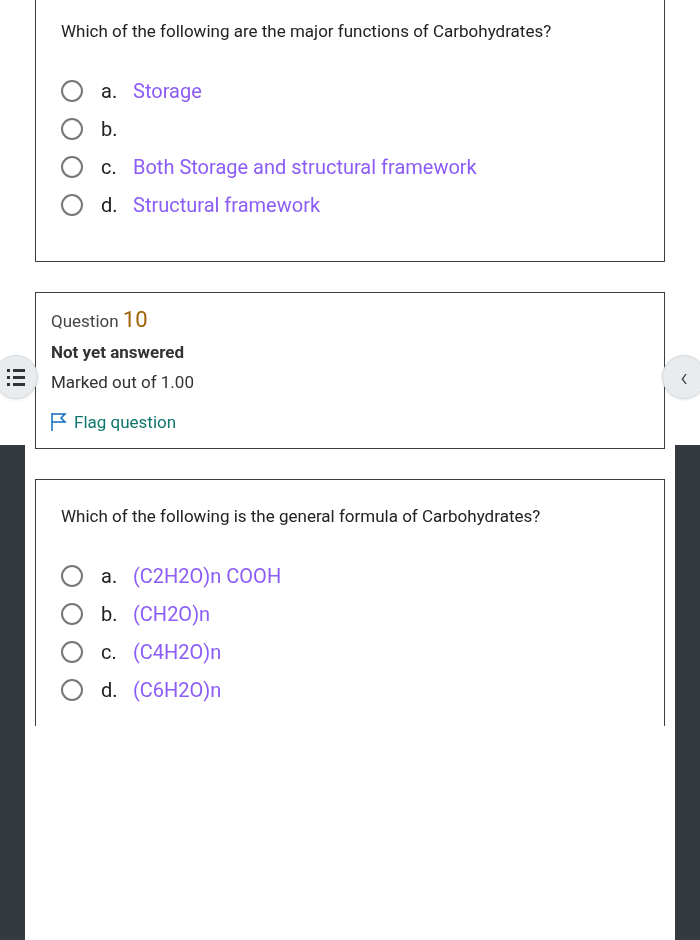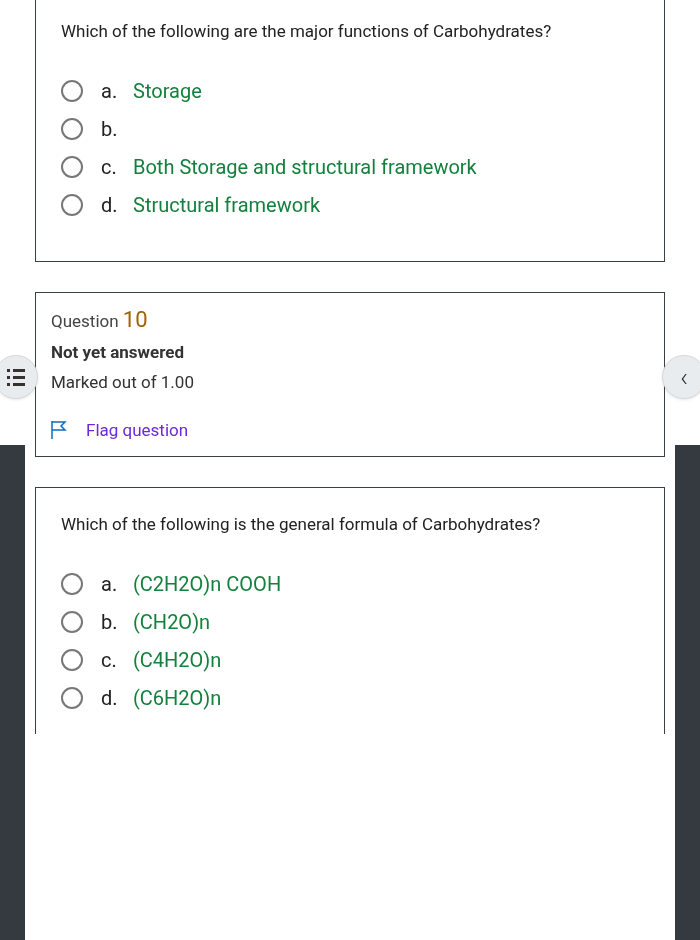--- a/index.html
+++ b/index.html
@@ -64,7 +64,7 @@
     }
     .option-text {
       font-size: 20px;
-      color: #15803d;
+      color: #8b5cf6;
     }
     .info-box {
       border: 1.5px solid #3a3f44;

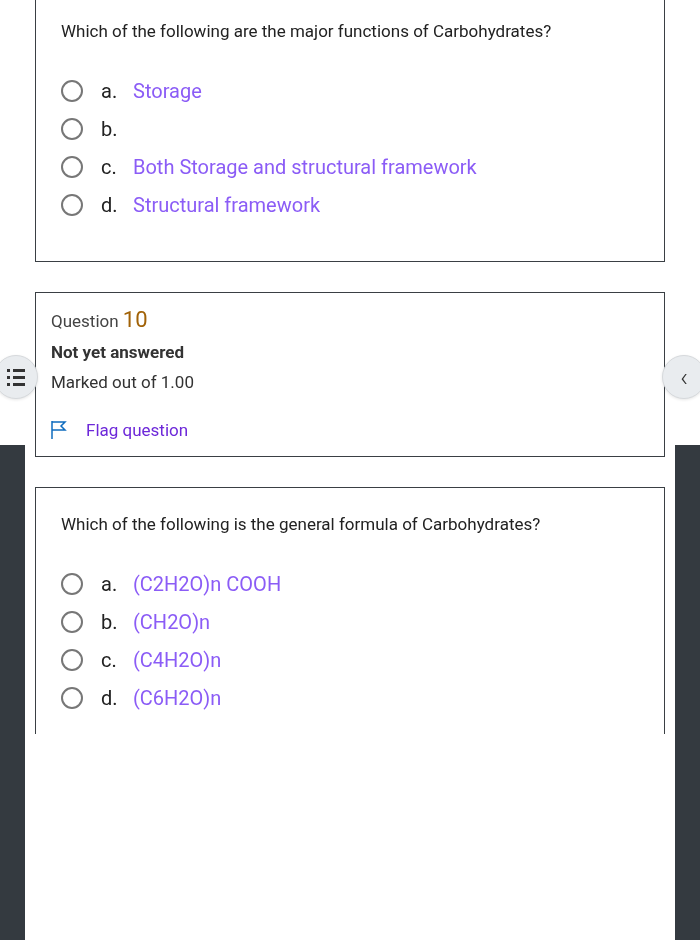--- a/index.html
+++ b/index.html
@@ -91,7 +91,7 @@
     .info-line3 {
       font-size: 17px;
       color: #333;
-      margin-bottom: 28px;
+      margin-bottom: 20px;
     }
     .flag-row {
       display: flex;

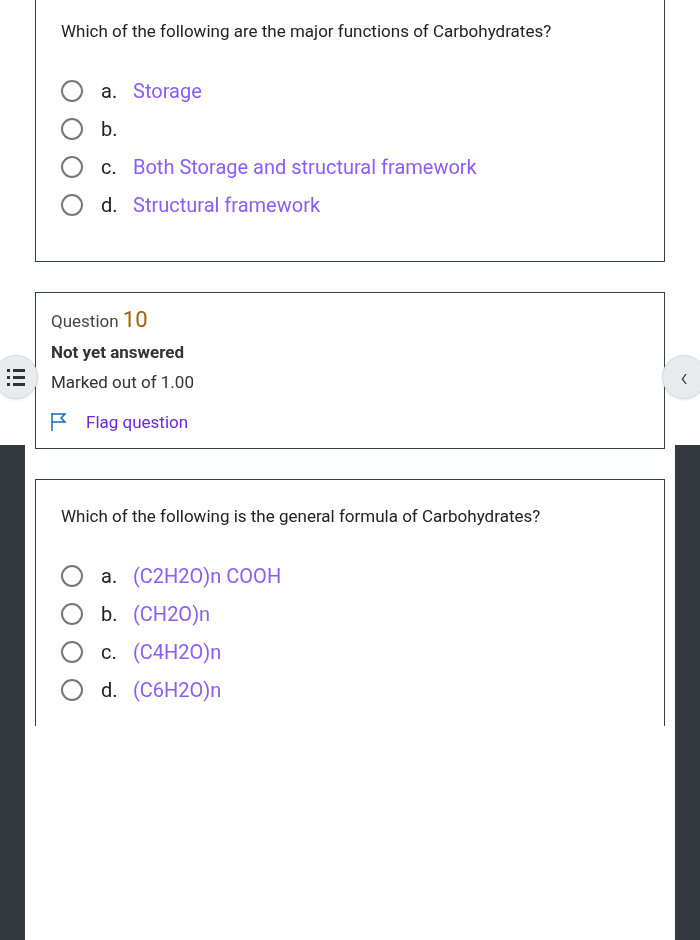--- a/index.html
+++ b/index.html
@@ -96,8 +96,8 @@
     .flag-row {
       display: flex;
       align-items: center;
-      gap: 19px;
-      color: #6d28d9;
+      gap: 7px;
+      color: #0f766e;
       font-size: 17px;
       cursor: pointer;
     }

